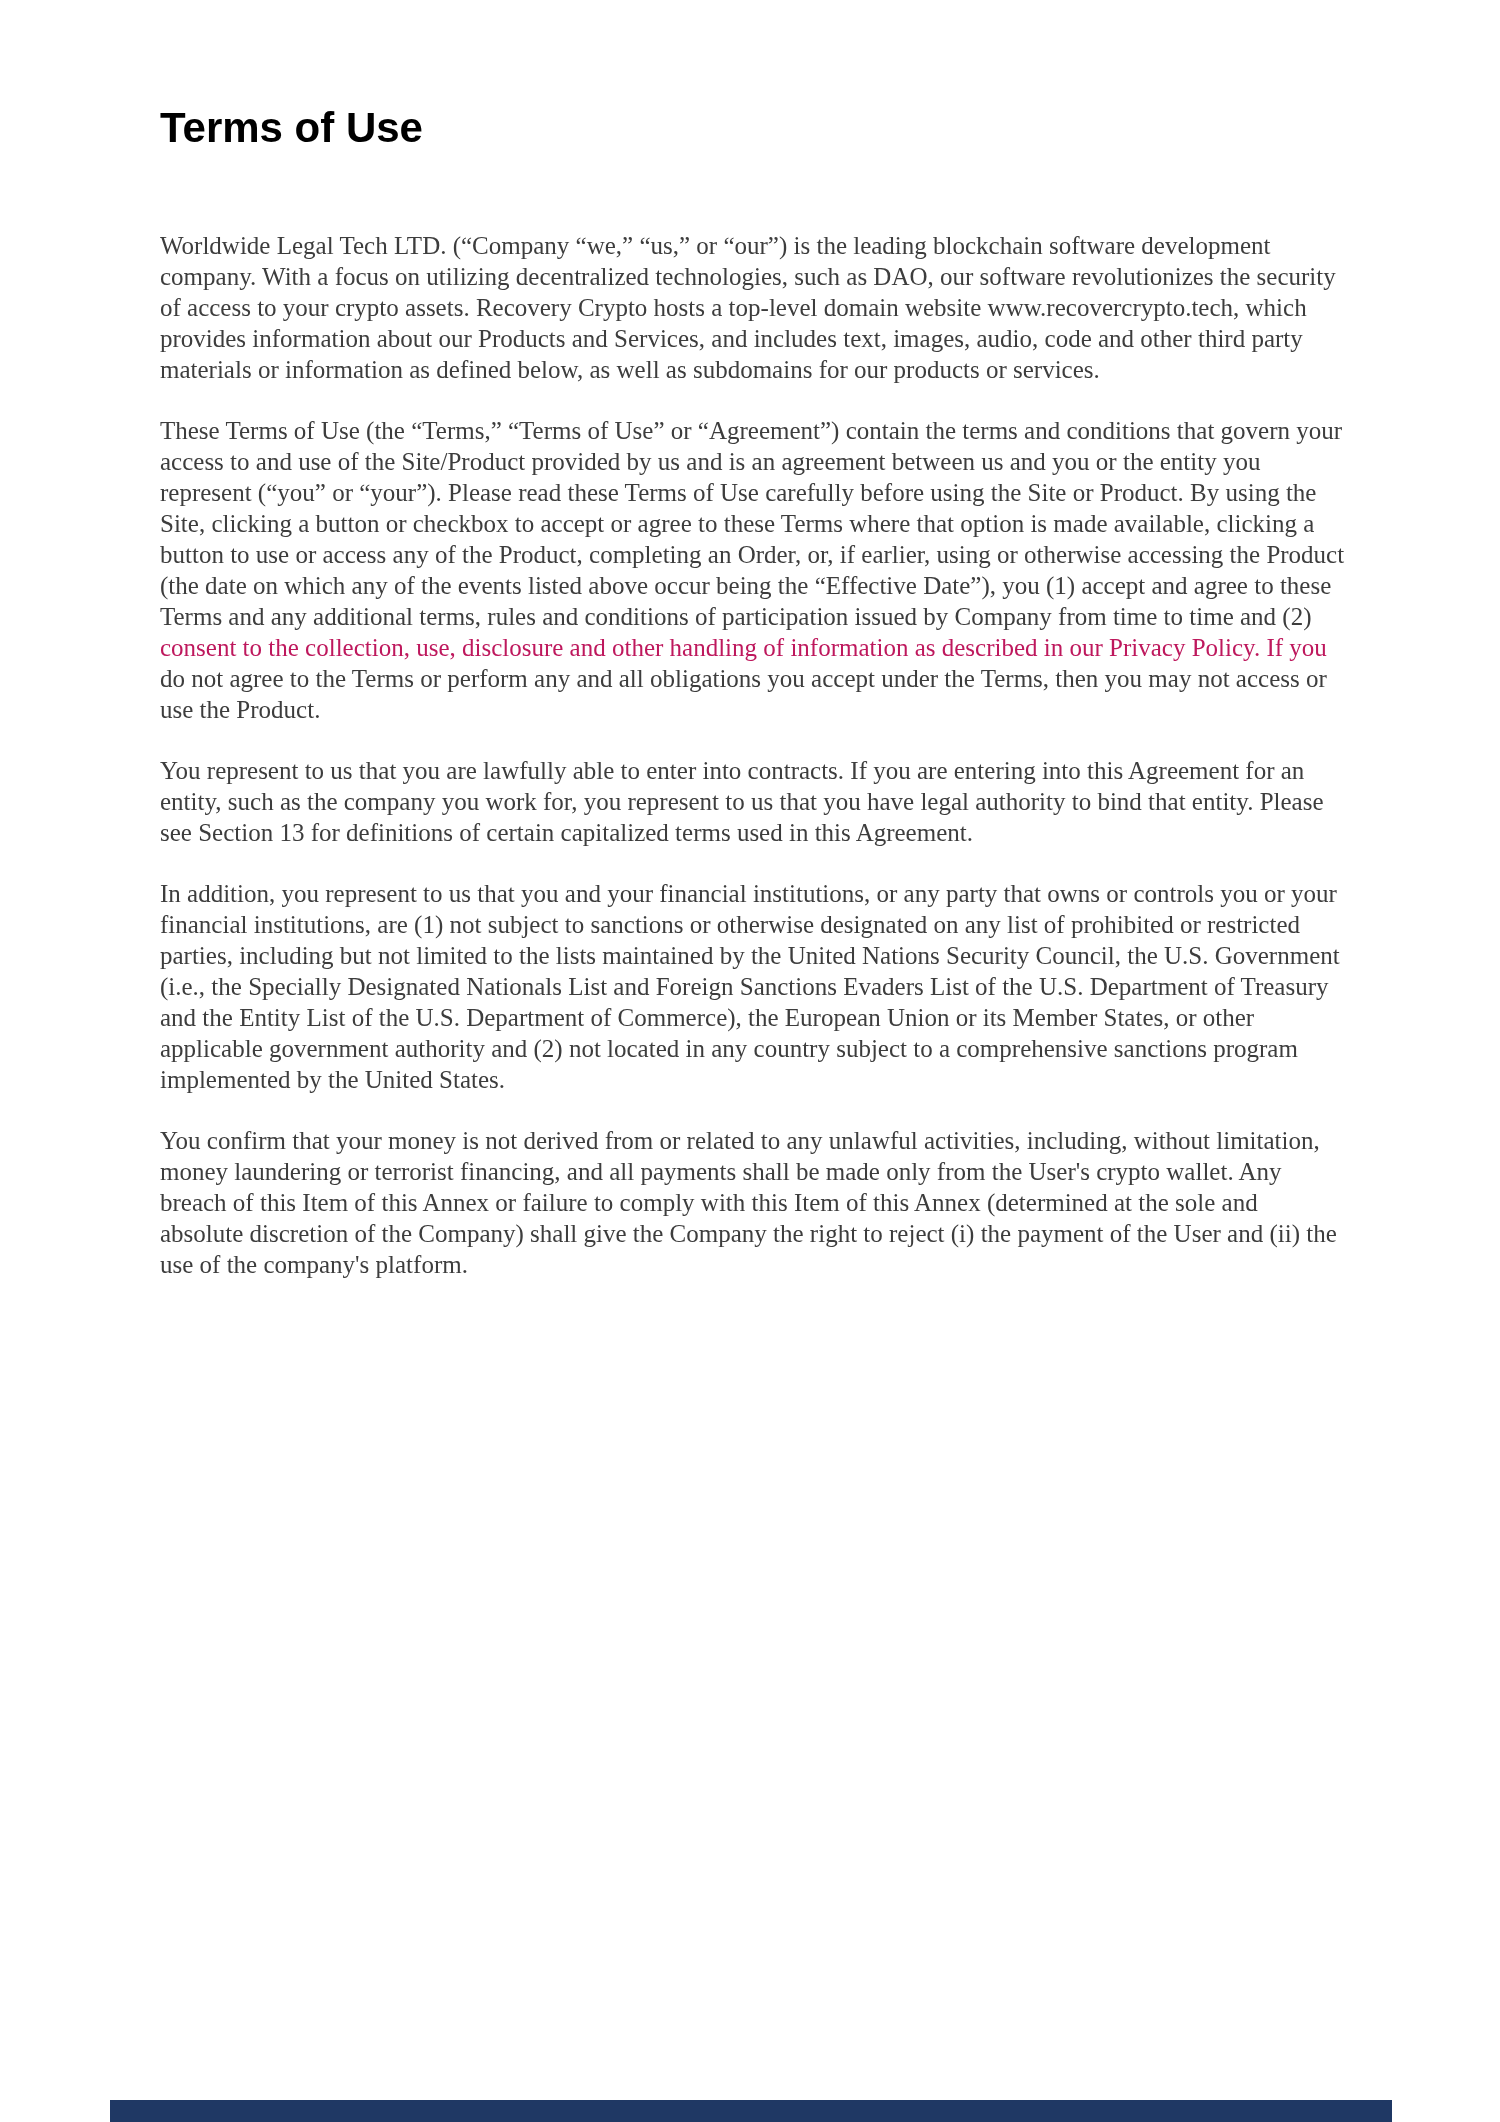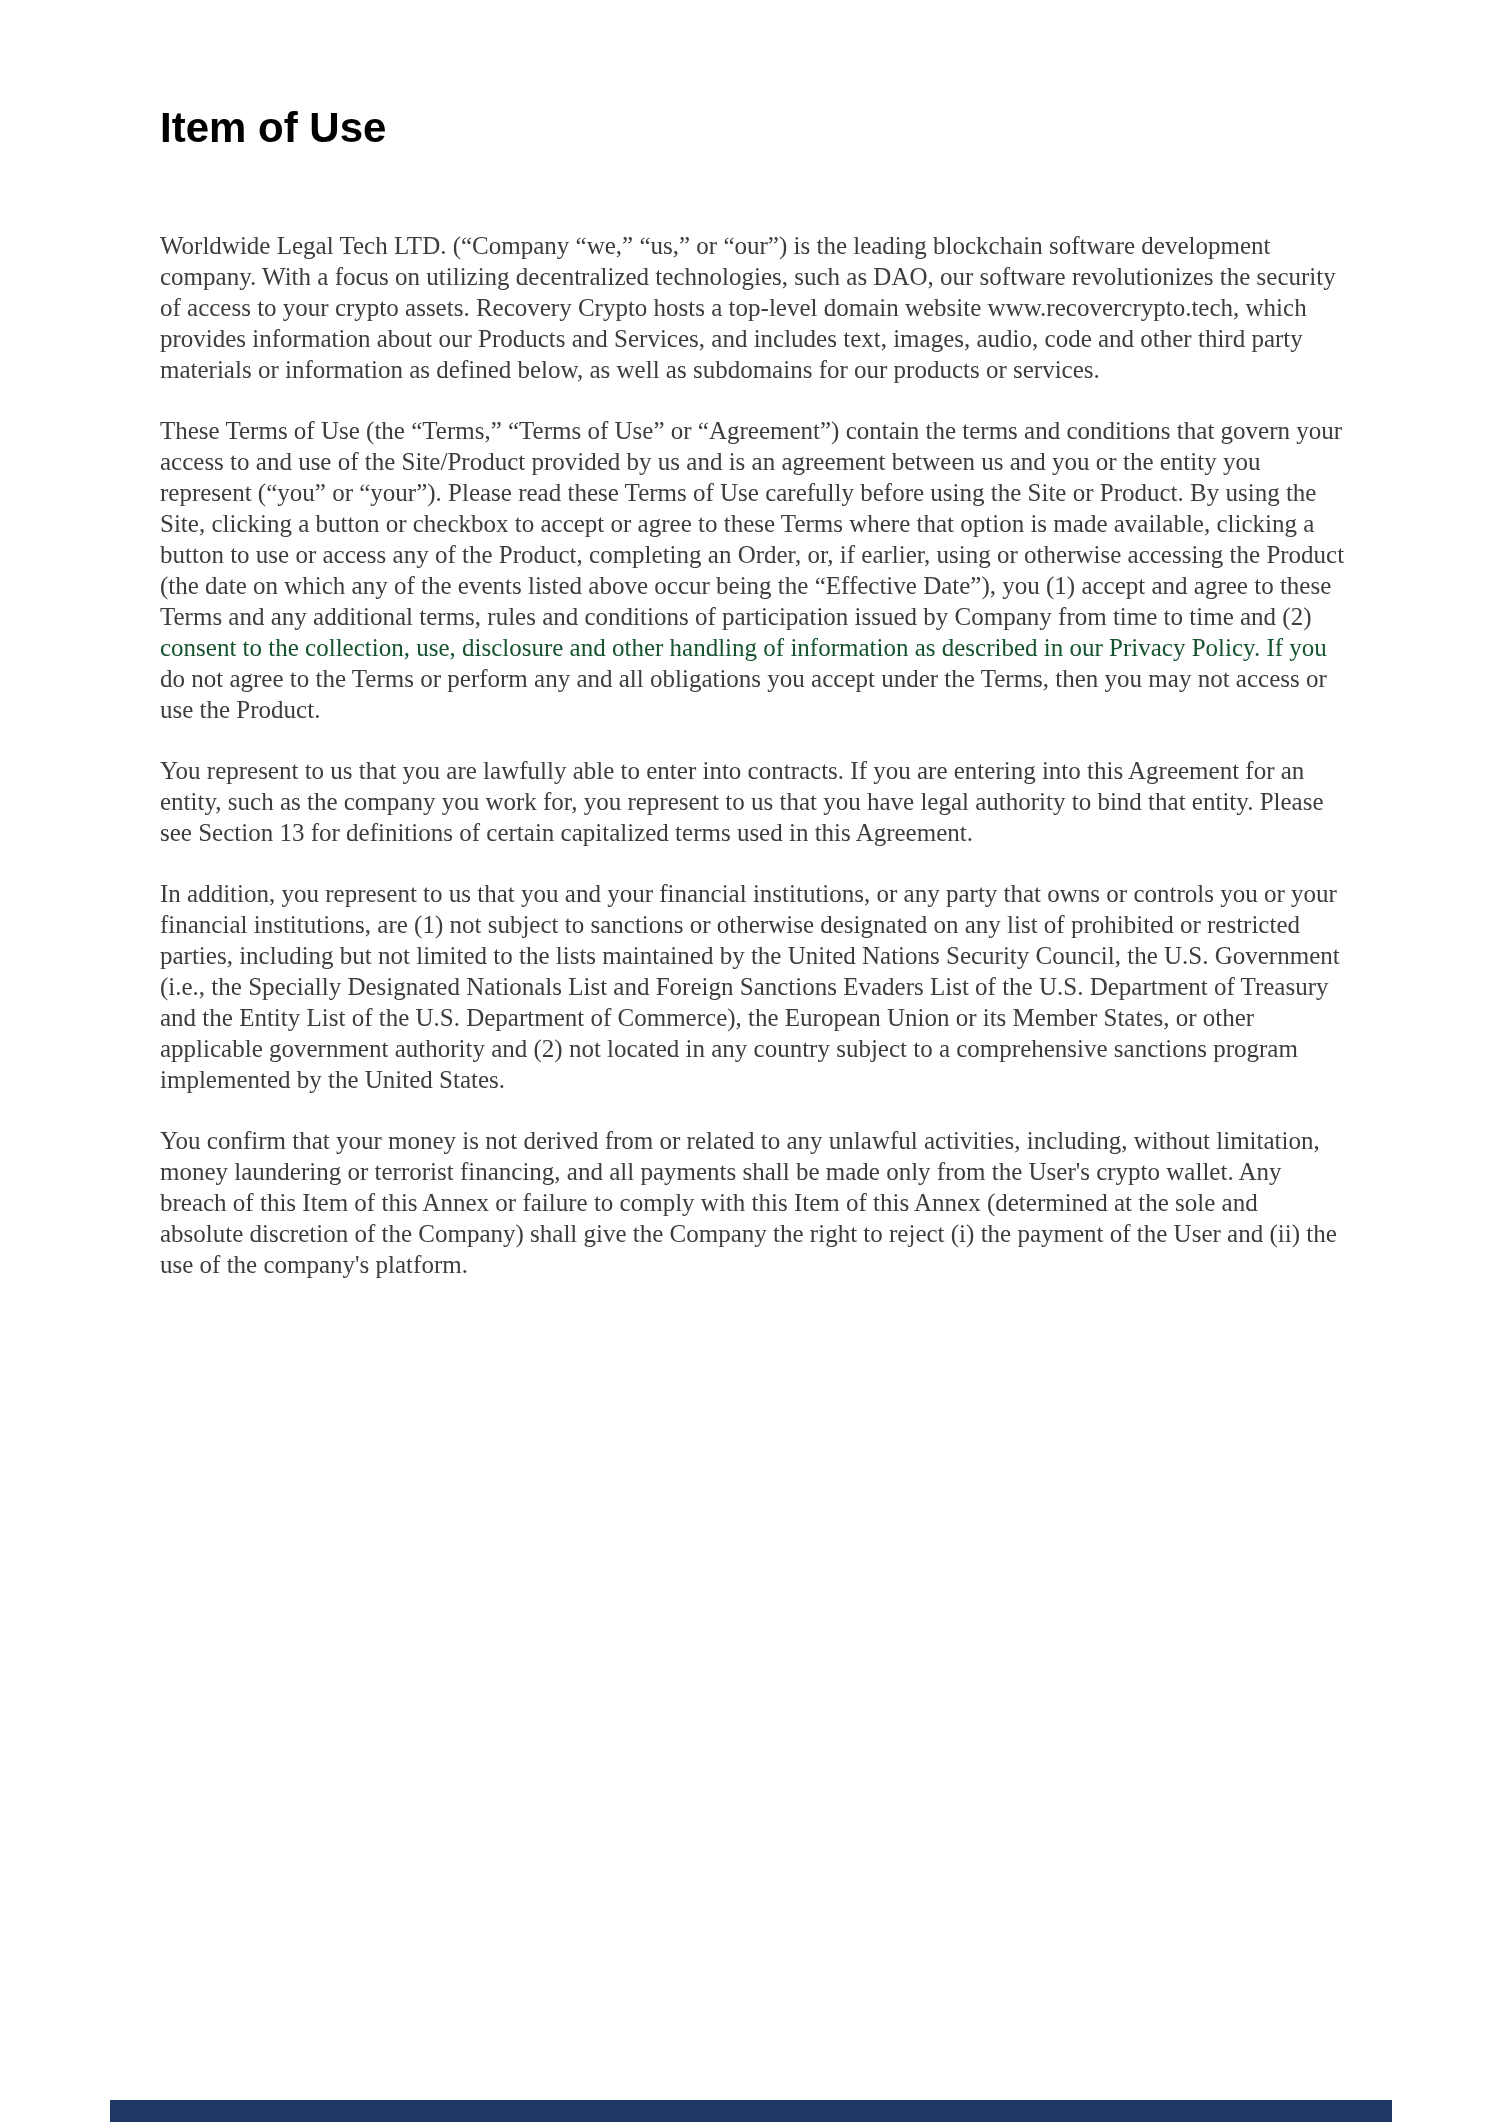--- a/index.html
+++ b/index.html
@@ -58,7 +58,7 @@
 <div class="page">
   <div class="content">
 
-    <h1 class="doc-title">Item of Use</h1>
+    <h1 class="doc-title">Terms of Use</h1>
 
     <div class="body-text">
 

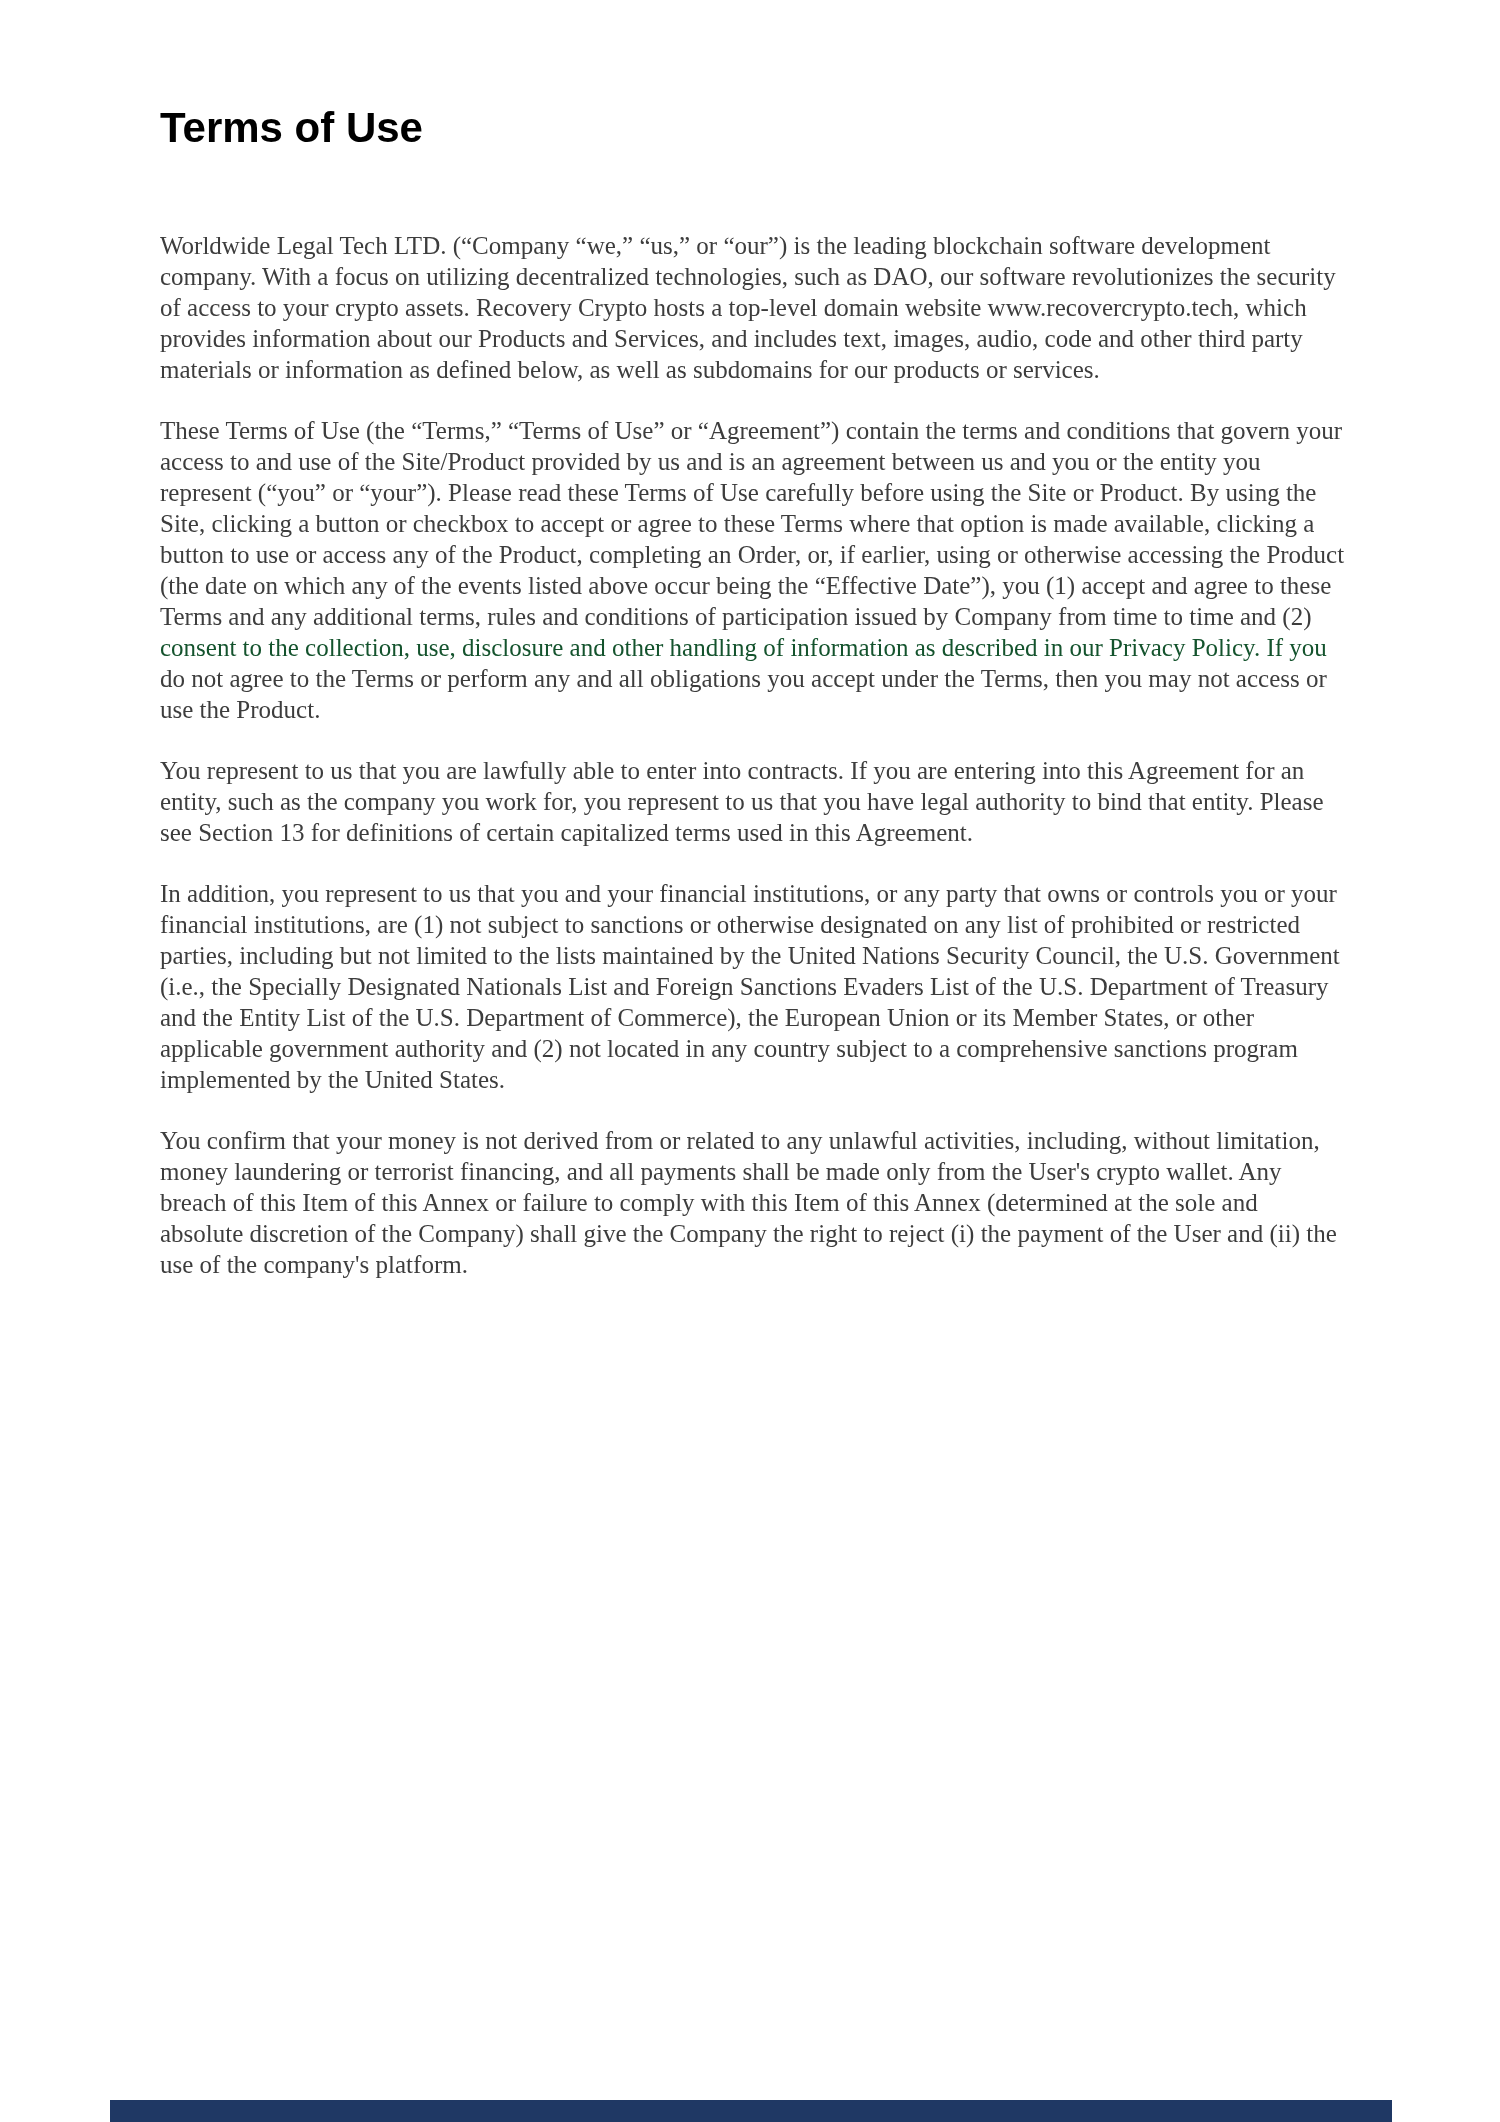--- a/index.html
+++ b/index.html
@@ -42,7 +42,7 @@
     margin: 0 0 30px 0;
   }
   .emphasis {
-    color: #14532d;
+    color: #be185d;
   }
   .footer-bar {
     position: absolute;

